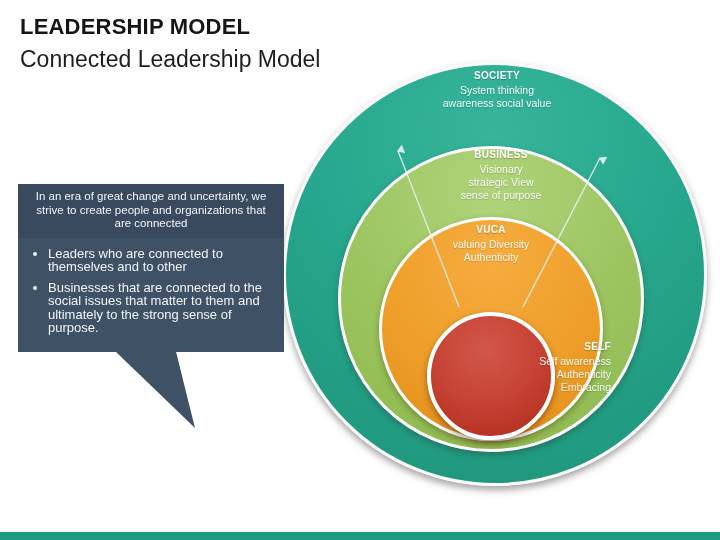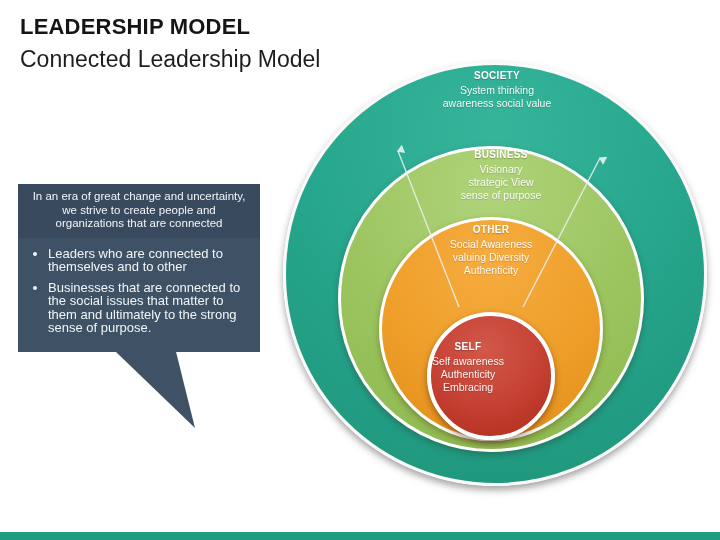--- a/index.html
+++ b/index.html
@@ -18,7 +18,7 @@
   }
   
   .bubble{
-    position:absolute;left:18px;top:184px;width:242px;height:168px;
+    position:absolute;left:18px;top:184px;width:266px;height:168px;
     background:#3F5165;color:#f2f5f8;z-index:5;
   }
   .bubble-header{

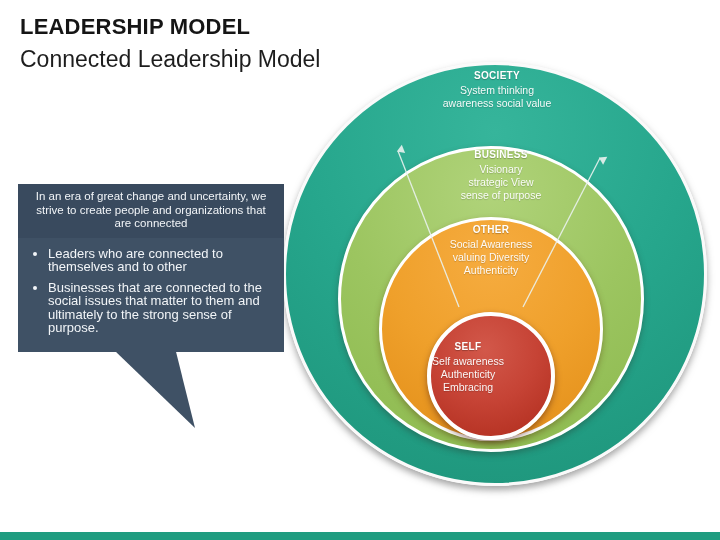--- a/index.html
+++ b/index.html
@@ -112,7 +112,7 @@
     </div>
 
     <div class="label-block lb-other">
-      <span class="big">OTHER</span>
+      <span class="big">VUCA</span>
       <span class="small">Social Awareness</span>
       <span class="small">valuing Diversity</span>
       <span class="small">Authenticity</span>

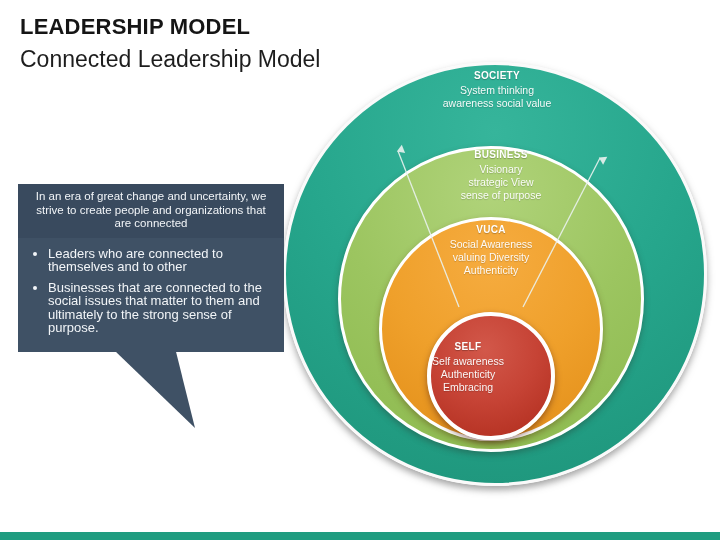--- a/index.html
+++ b/index.html
@@ -113,7 +113,6 @@
 
     <div class="label-block lb-other">
       <span class="big">VUCA</span>
-      <span class="small">Social Awareness</span>
       <span class="small">valuing Diversity</span>
       <span class="small">Authenticity</span>
     </div>

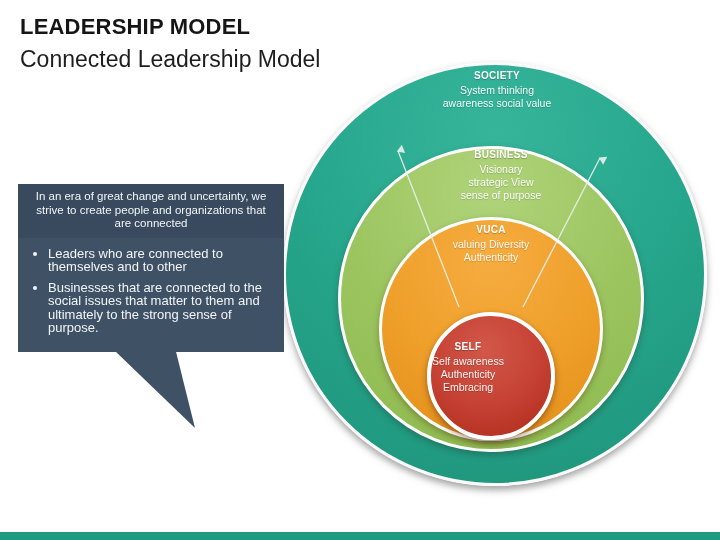--- a/index.html
+++ b/index.html
@@ -77,7 +77,7 @@
   .lb-society{left:385px;top:70px;width:224px;}
   .lb-business{left:389px;top:149px;width:224px;}
   .lb-other{left:379px;top:224px;width:224px;}
-  .lb-self{left:368px;top:341px;width:200px;}
+  .lb-self{left:411px;top:341px;width:200px;text-align:right;}
   .lb-society .big,.lb-business .big,.lb-other .big,.lb-self .big{margin-bottom:3px;}
   
   .arrows{position:absolute;left:0;top:0;width:720px;height:540px;z-index:4;pointer-events:none;}

